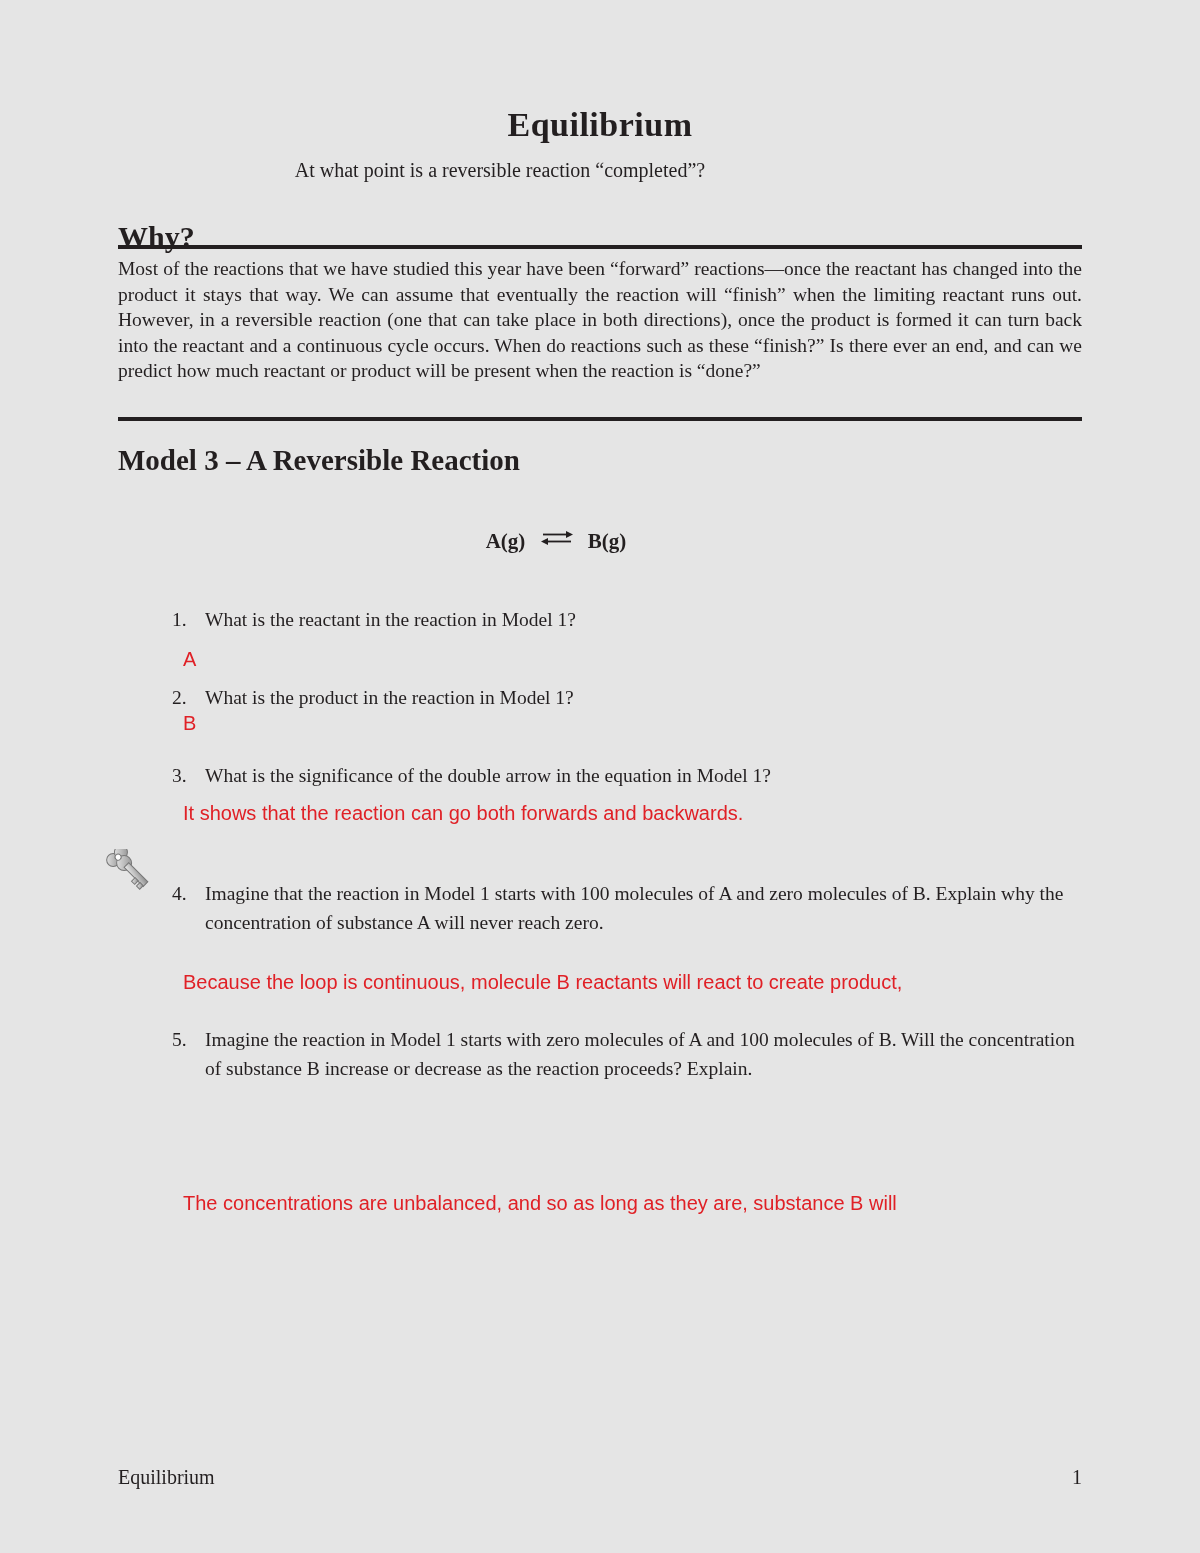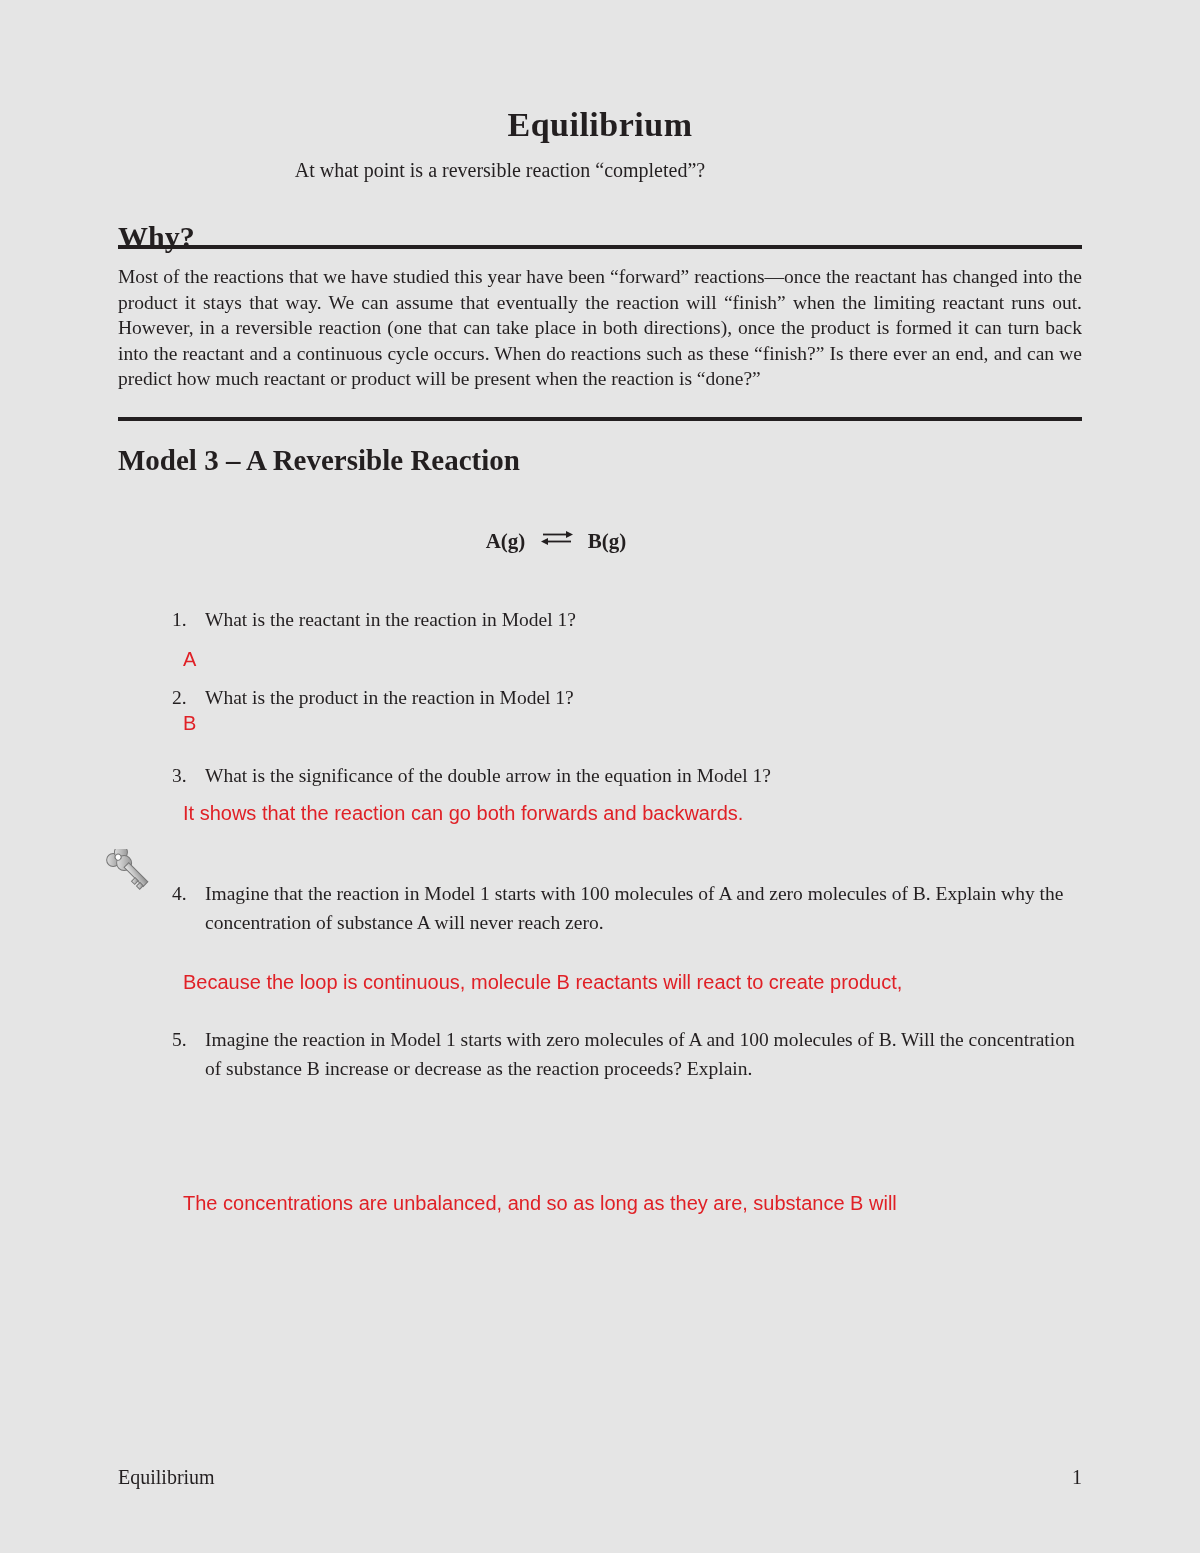--- a/index.html
+++ b/index.html
@@ -38,7 +38,6 @@
     left:118px; top:256px; width:964px;
     font-size:19.5px; line-height:25.5px;
     text-align:justify;
-    margin-top:8px;
   }
   .model-heading {
     left:118px; top:444px;

